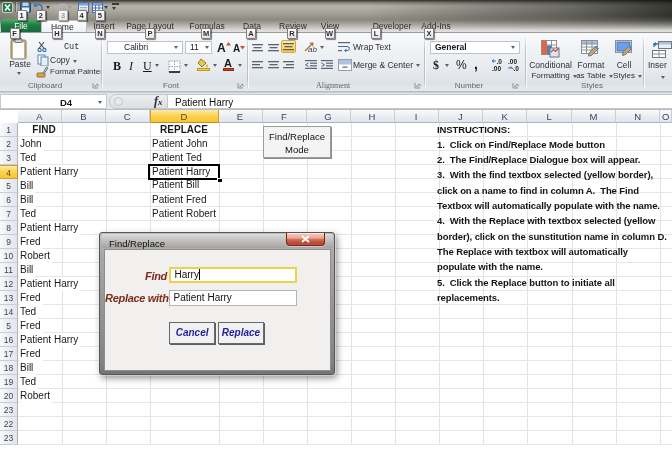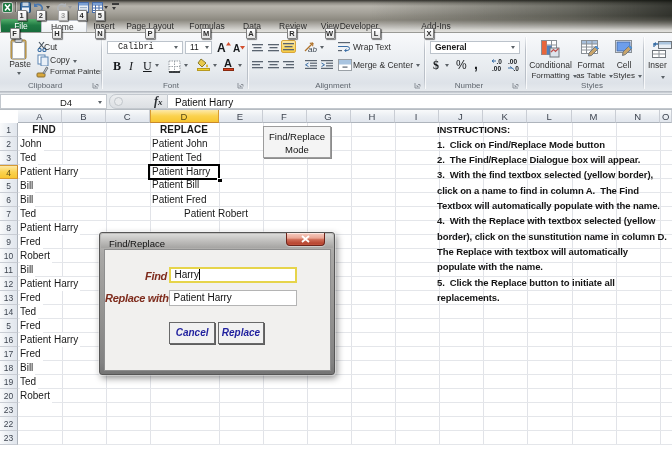--- a/index.html
+++ b/index.html
@@ -118,7 +118,7 @@
   <div class="tab" style="left:222px; width:60px;">Data</div>
   <div class="tab" style="left:263px; width:60px;">Review</div>
   <div class="tab" style="left:300px; width:60px;">View</div>
-  <div class="tab" style="left:329px; width:60px;text-align:center;">Developer</div>
+  <div class="tab" style="left:362px; width:60px;text-align:center;">Developer</div>
   <div class="tab" style="left:406px; width:60px;">Add-Ins</div>
   <div class="abs" id="tabline"></div>
 

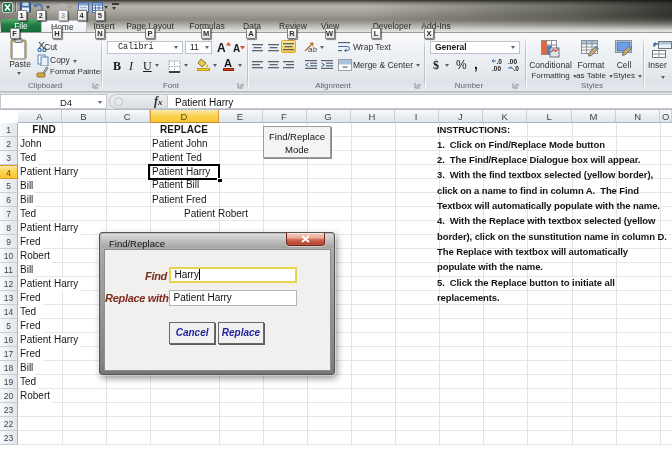--- a/index.html
+++ b/index.html
@@ -137,7 +137,7 @@
         <circle cx="2.6" cy="9" r="1.6" fill="none" stroke="#3a6ea5" stroke-width="1.1"></circle>
         <circle cx="7.4" cy="9" r="1.6" fill="none" stroke="#3a6ea5" stroke-width="1.1"></circle>
       </svg>
-      <div class="rtxt" style="left:44px;top:42px;">Cut</div>
+      <div class="rtxt" style="left:64px;top:42px;font-family:Liberation Mono, monospace;">Cut</div>
       <svg class="icon" style="left:37px;top:54px;" width="12" height="12" viewBox="0 0 12 12">
         <rect x="1" y="1" width="7" height="9" fill="#fff" stroke="#5b84b1"></rect>
         <rect x="4" y="3" width="7" height="9" fill="#e9f0f8" stroke="#5b84b1"></rect>

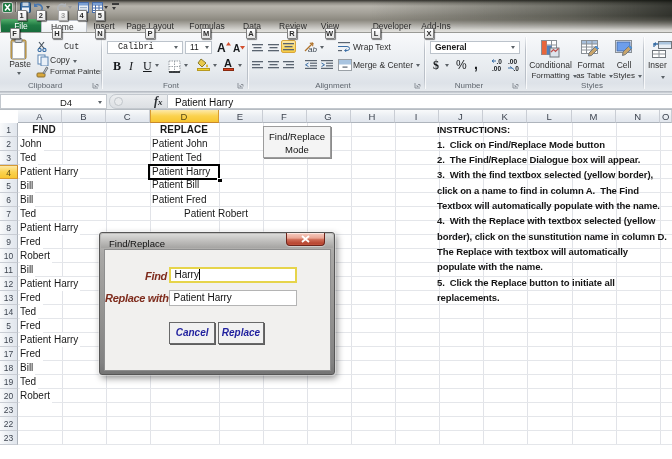--- a/index.html
+++ b/index.html
@@ -155,7 +155,7 @@
         <path d="M1 1 L1 6 L6 6" stroke="#8d939b" fill="none"></path>
         <path d="M3 3 L3 4.5 L4.5 4.5 M4 2.5 L6 2.5 L6 4.5" stroke="#8d939b" fill="none"></path>
       </svg>
-      <div class="combo" style="left:107px;top:41px;width:76px;height:13px;line-height:11px;padding-left:10px;font-family:Liberation Mono, monospace;">Calibri</div>
+      <div class="combo" style="left:107px;top:41px;width:76px;height:13px;line-height:11px;padding-left:16px;">Calibri</div>
       <div class="cdn" style="left:174px;top:46px;"></div>
       <div class="combo" style="left:185px;top:41px;width:27px;height:13px;line-height:11px;padding-left:4px;">11</div>
       <div class="cdn" style="left:205px;top:46px;"></div>

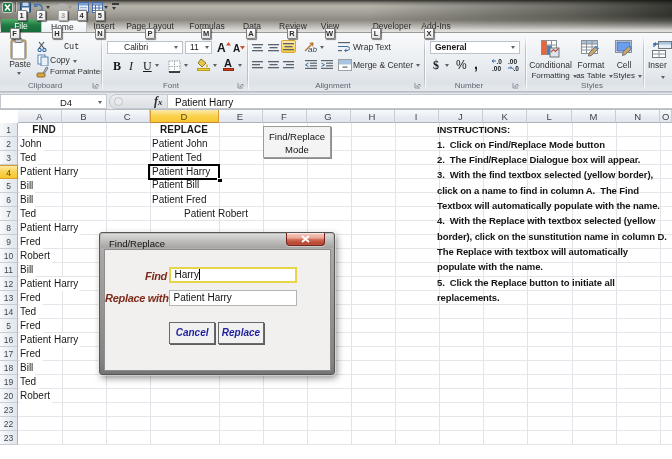--- a/index.html
+++ b/index.html
@@ -269,7 +269,7 @@
       <div class="rtxt" style="left:353px;top:60px;">Merge &amp; Center</div>
       <div class="cdn" style="left:416px;top:64px;"></div>
       <div class="gsep" style="left:424px;"></div>
-      <div class="glabel" style="left:293px;width:80px;">Alignment</div>
+      <div class="glabel" style="left:293px;width:80px;font-family:Liberation Serif, serif;">Alignment</div>
       <svg class="launch" style="left:414px;top:82px;" width="8" height="8">
         <path d="M1 1 L1 6 L6 6" stroke="#8d939b" fill="none"></path>
         <path d="M3 3 L3 4.5 L4.5 4.5 M4 2.5 L6 2.5 L6 4.5" stroke="#8d939b" fill="none"></path>

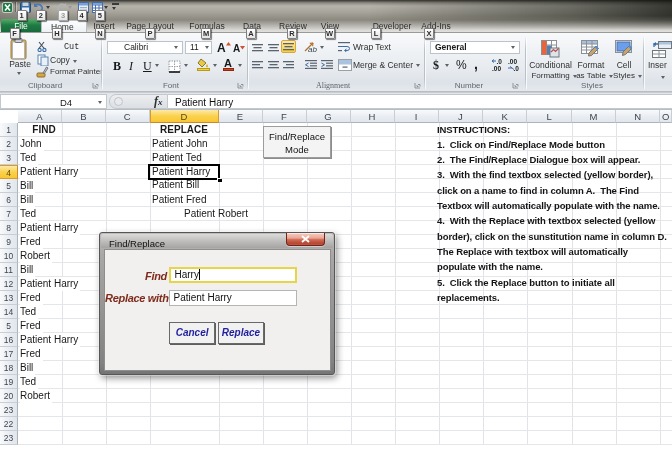--- a/index.html
+++ b/index.html
@@ -360,7 +360,7 @@
 
   <div class="abs" id="fbar"></div>
   <div class="abs" id="namebox">
-      <div style="position:absolute;left:20px;top:2px;width:90px;text-align:center;font-size:9.5px;font-weight:normal;color:#1a1a1a;">D4</div>
+      <div style="position:absolute;left:20px;top:2px;width:90px;text-align:center;font-size:9.5px;font-weight:bold;color:#1a1a1a;">D4</div>
       <div class="cdn" style="left:97px; top:6px;"></div>
     </div>
   <div class="abs" id="fxpill">

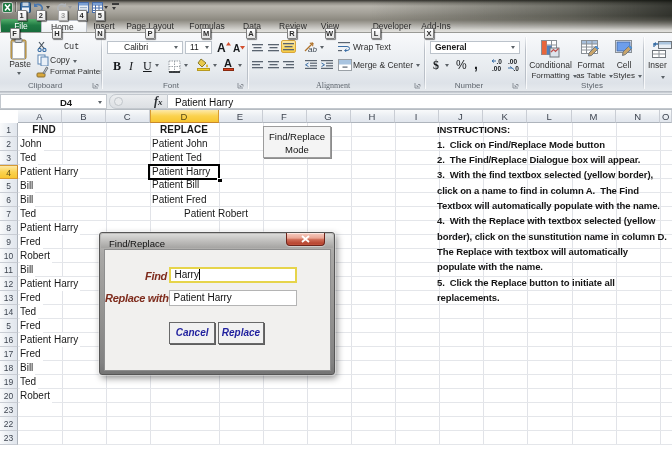--- a/index.html
+++ b/index.html
@@ -476,7 +476,7 @@
       <div class="cell" style="left:152px;top:165px;">Patient Harry</div>
       <div class="cell" style="left:152px;top:178px;">Patient Bill</div>
       <div class="cell" style="left:152px;top:193px;">Patient Fred</div>
-      <div class="cell" style="left:152px;top:207px;padding-left:32px;">Patient Robert</div>
+      <div class="cell" style="left:152px;top:207px;">Patient Robert</div>
     </div>
 
   <div class="abs" style="left:437px; top:121.6px; width:240px; font-size:9.5px; letter-spacing:-0.1px; font-weight:bold; color:#141414; line-height:15.3px;">INSTRUCTIONS:<br>1.&nbsp;&nbsp;Click on Find/Replace Mode button<br>2.&nbsp;&nbsp;The Find/Replace Dialogue box will appear.<br>3.&nbsp;&nbsp;With the find textbox selected (yellow border),<br>click on a name to find in column A.&nbsp;&nbsp;The Find<br>Textbox will automatically populate with the name.<br>4.&nbsp;&nbsp;With the Replace with textbox selected (yellow<br>border), click on the sunstitution name in column D.<br>The Replace with textbox will automatically<br>populate with the name.<br>5.&nbsp;&nbsp;Click the Replace button to initiate all<br>replacements.</div>

